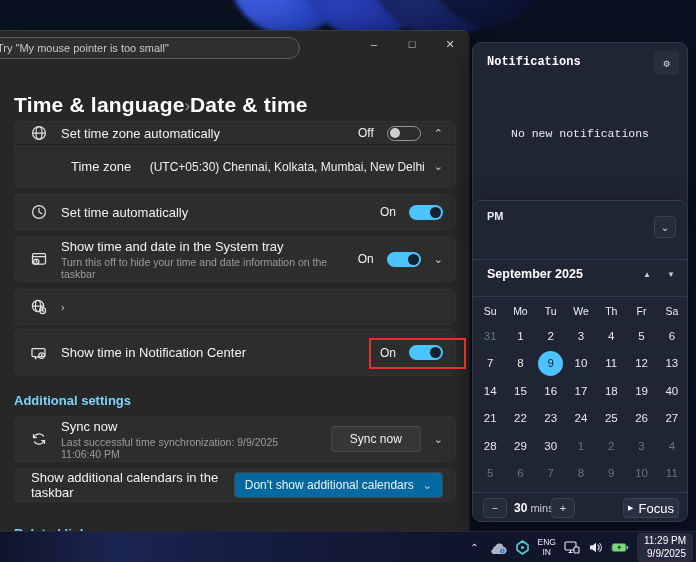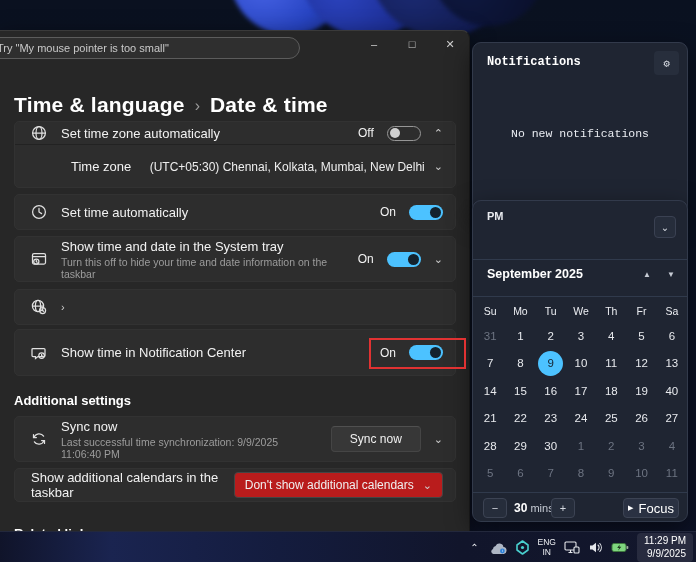--- a/index.html
+++ b/index.html
@@ -30,7 +30,7 @@
   .win-controls { position:absolute; right:8px; top:2px; display:flex; gap:16px; }
   .wc { width:22px; height:22px; display:flex; align-items:center; justify-content:center;
         font-size:11px; color:#cfcfcf; cursor:pointer; }
-  .breadcrumb { position:absolute; left:14px; top:62px; display:flex; align-items:center; gap:10px; }
+  .breadcrumb { position:absolute; left:14px; top:62px; display:flex; align-items:center; }
   .bc-item { font-size:21px; font-weight:700; color:#fff; letter-spacing:.2px; }
   .bc-item.parent { cursor:pointer; }
   .bc-sep { font-size:16px; color:#9a9a9a; padding-top:2px; }

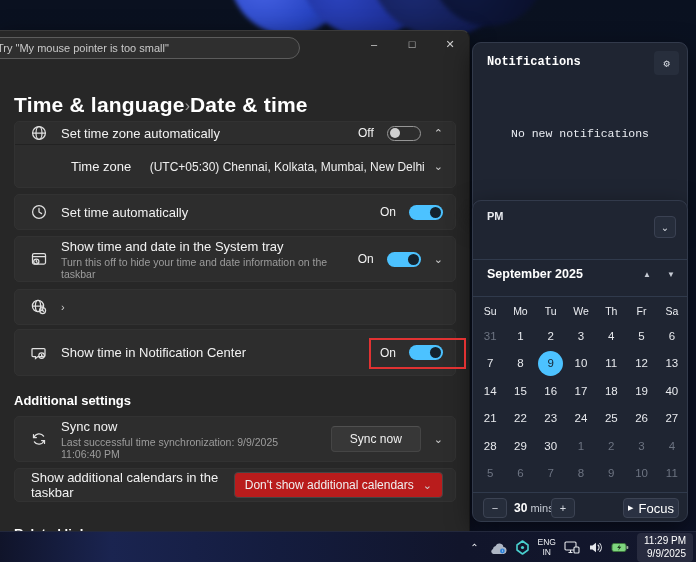--- a/index.html
+++ b/index.html
@@ -66,7 +66,7 @@
   .cardE { top:208px; height:47px; }
   .red-box { position:absolute; left:369px; top:217px; width:97px; height:31px;
              border:2px solid #e13232; z-index:6; pointer-events:none; }
-  .sec-hdr { position:absolute; left:14px; font-size:13px; font-weight:700; color:#ffffff; }
+  .sec-hdr { position:absolute; left:14px; font-size:13px; font-weight:700; color:#7dd3fc; }
   .sec1 { top:272px; } .sec2 { top:405px; }
   .cardF { top:295px; height:46px; }
   .btn { background:#373737; border:1px solid #454545; border-top-color:#505050; border-radius:4px;

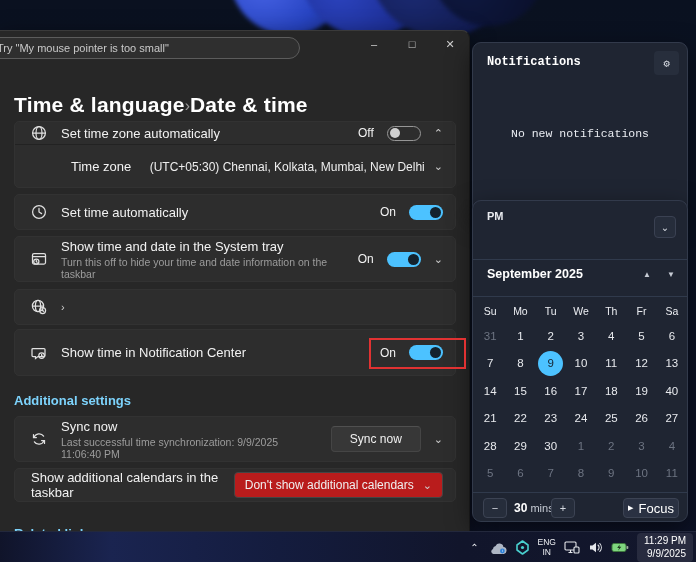--- a/index.html
+++ b/index.html
@@ -74,7 +74,7 @@
   .sync-btn { width:90px; height:26px; }
   .cardG { top:347px; height:34px; }
   .cardG .row { padding-left:16px; }
-  .dropdown { background:#b91c1c; border:1px solid #454545; border-radius:4px; height:26px;
+  .dropdown { background:#0369a1; border:1px solid #454545; border-radius:4px; height:26px;
               display:flex; align-items:center; gap:9px; padding:0 10px; cursor:pointer; }
   .dropdown .val { font-size:12px; color:#f0f0f0; white-space:nowrap; }
 

